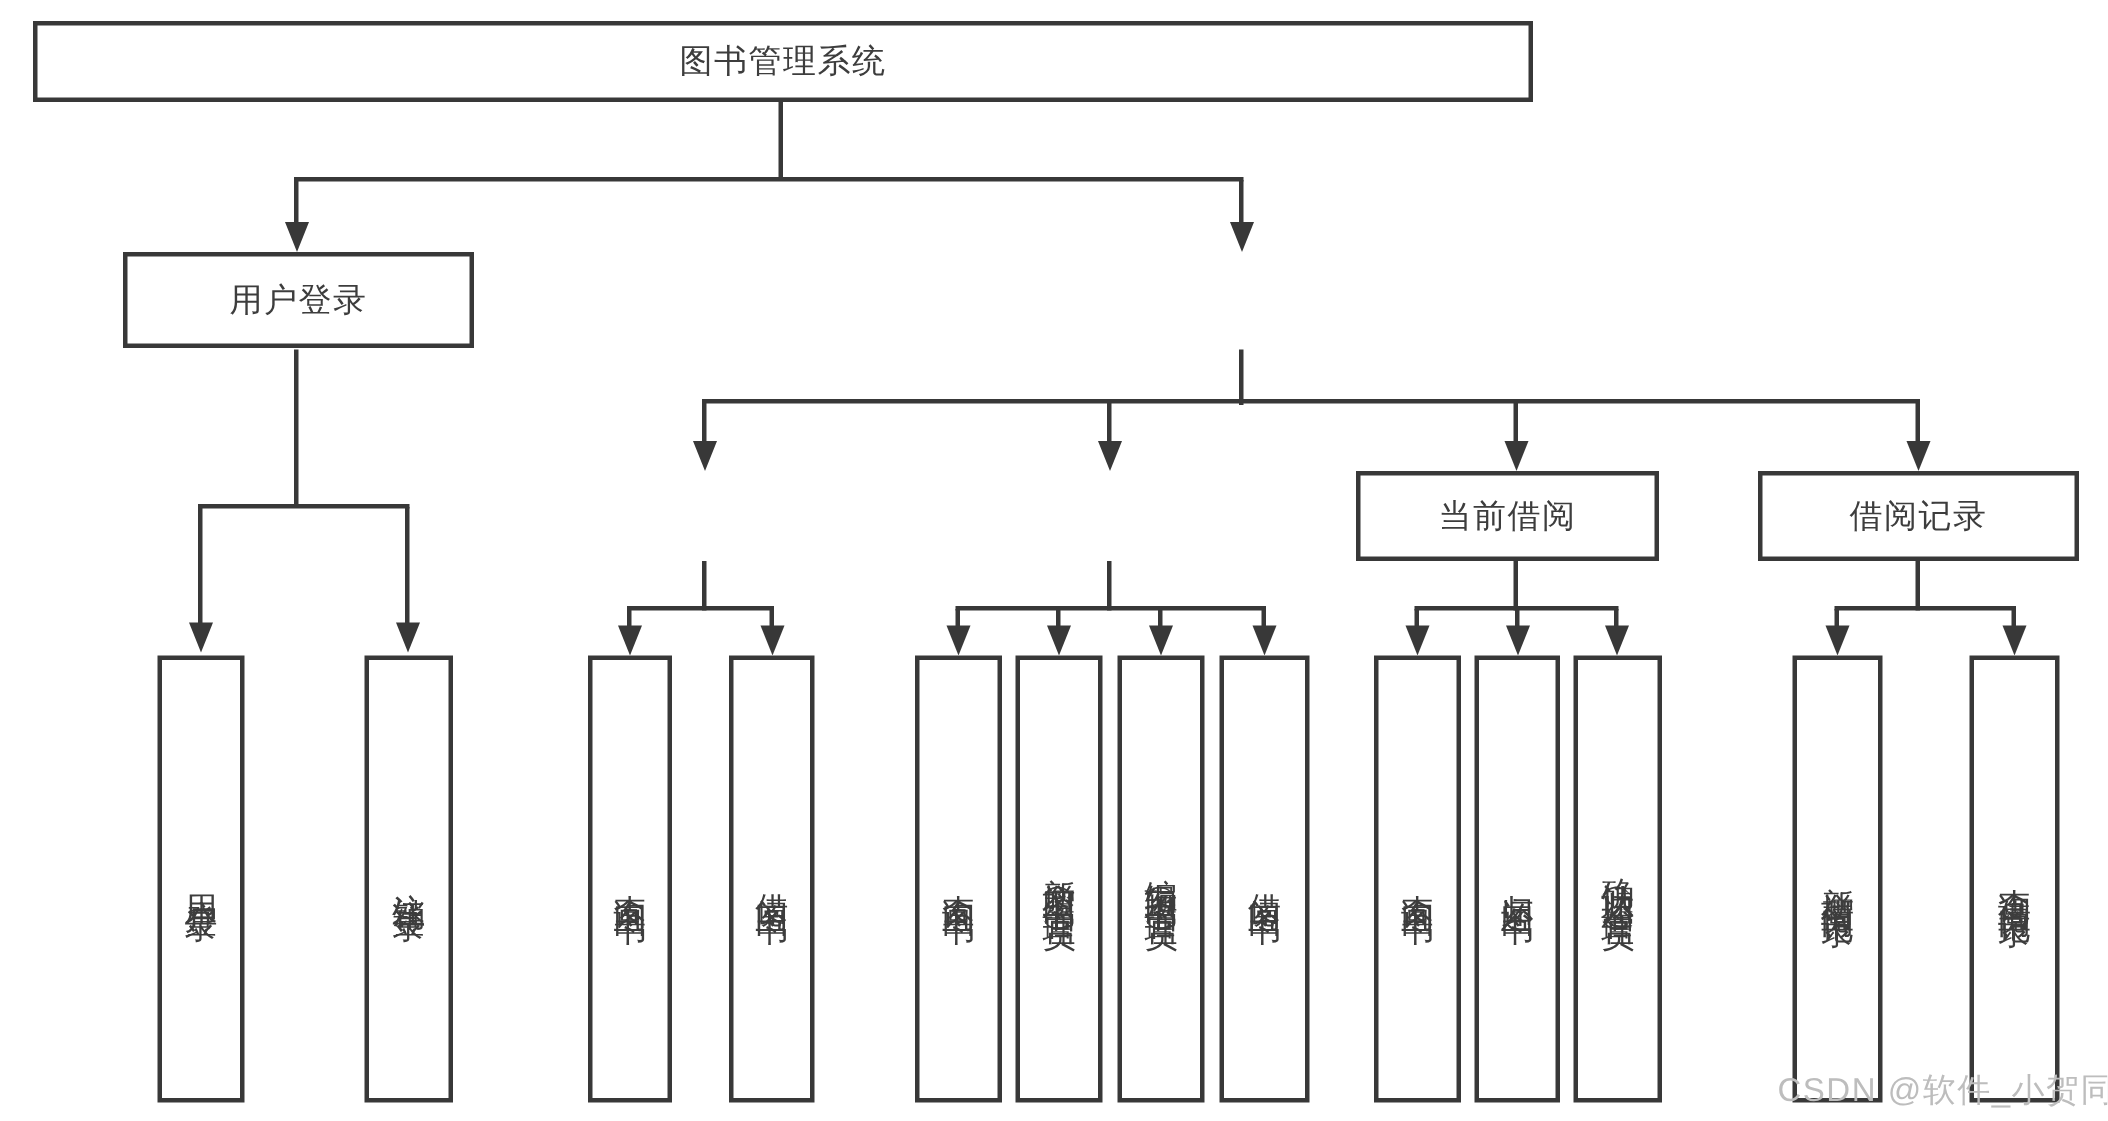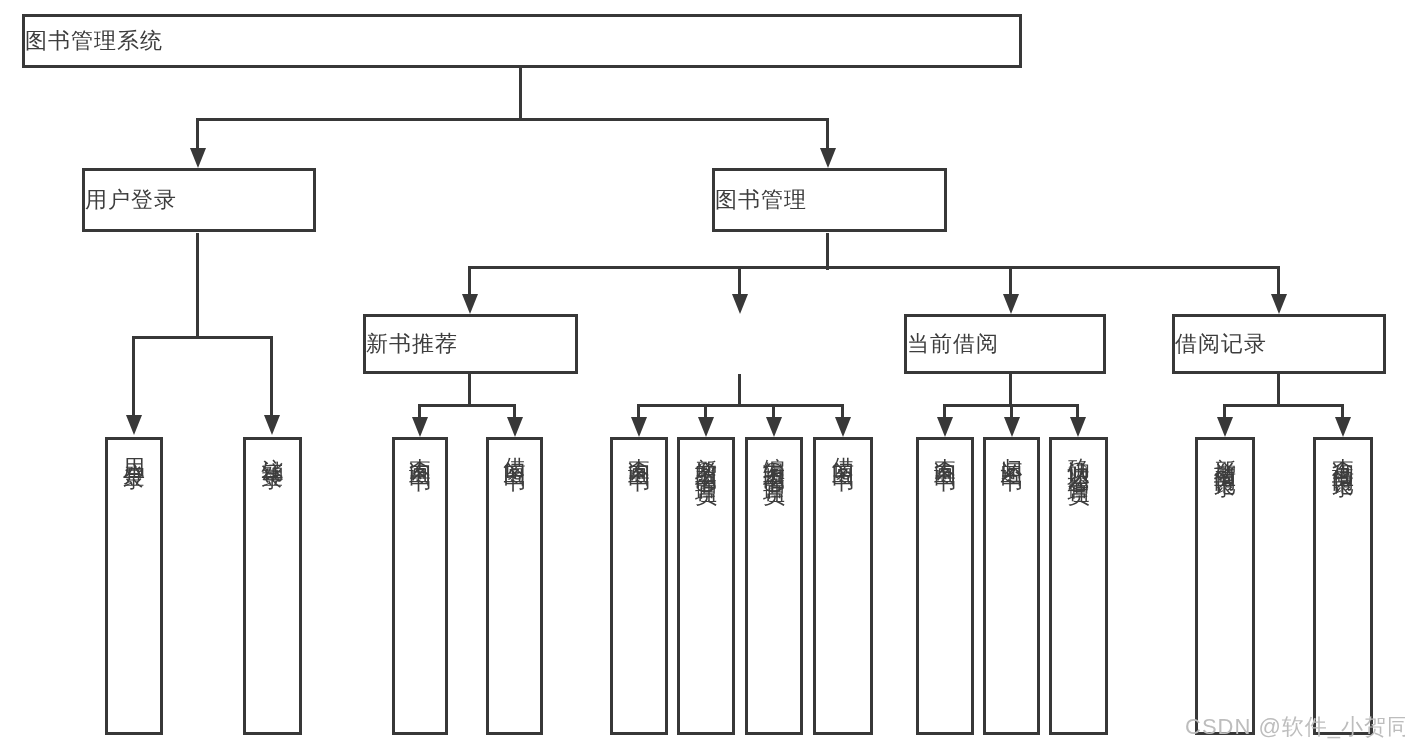--- a/index.html
+++ b/index.html
@@ -22,7 +22,7 @@
     position:absolute;
     border:3px solid var(--line);
     background:#fff;
-    display:flex;align-items:center;justify-content:flex-start;
+    display:flex;align-items:center;justify-content:center;
     font-size:22px;
     color:var(--text);
     letter-spacing:1px;

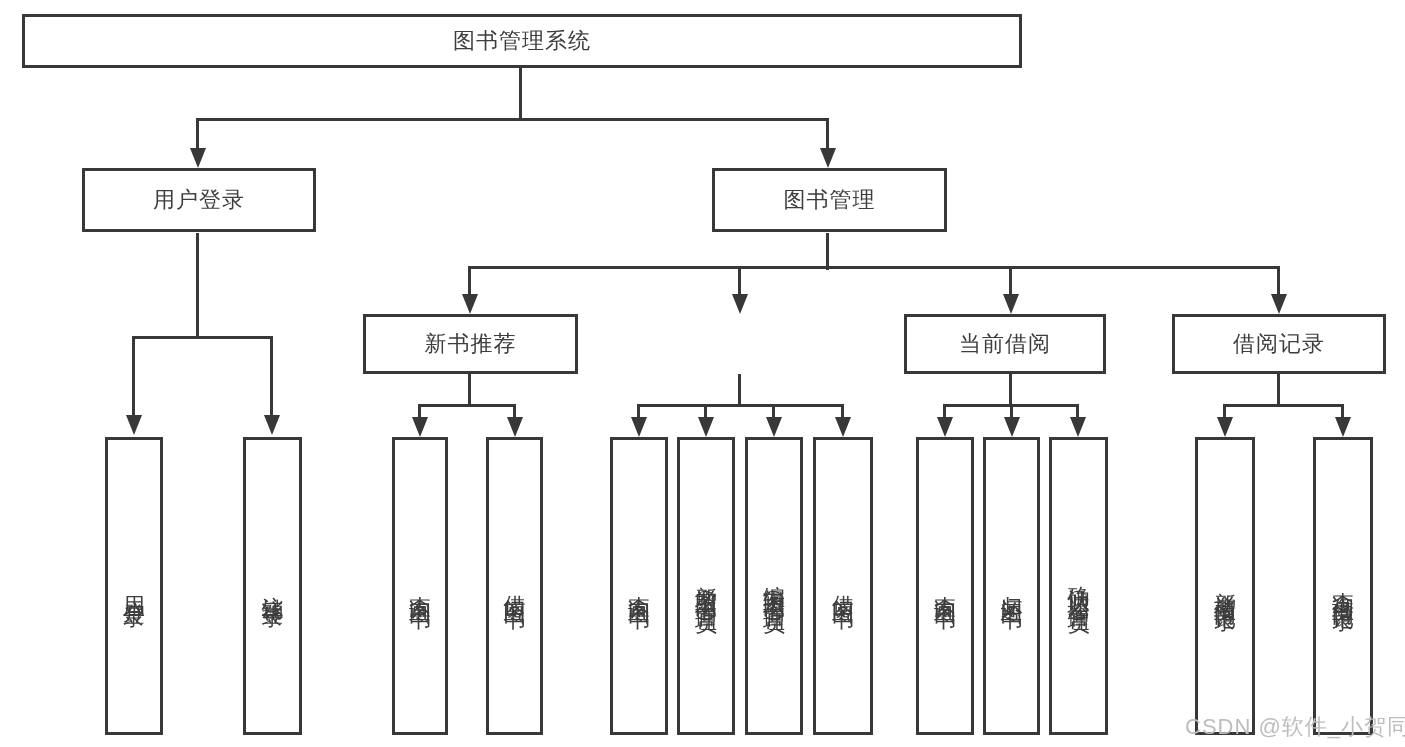--- a/index.html
+++ b/index.html
@@ -124,9 +124,6 @@
   <div class="box" style="left:82px;top:168px;width:234px;height:64px">
     <span>用户登录</span>
   </div>
-  <div class="box" style="left:712px;top:168px;width:235px;height:64px">
-    <span>图书管理</span>
-  </div>
 
   <div class="box" style="left:363px;top:314px;width:215px;height:60px">
     <span>新书推荐</span>

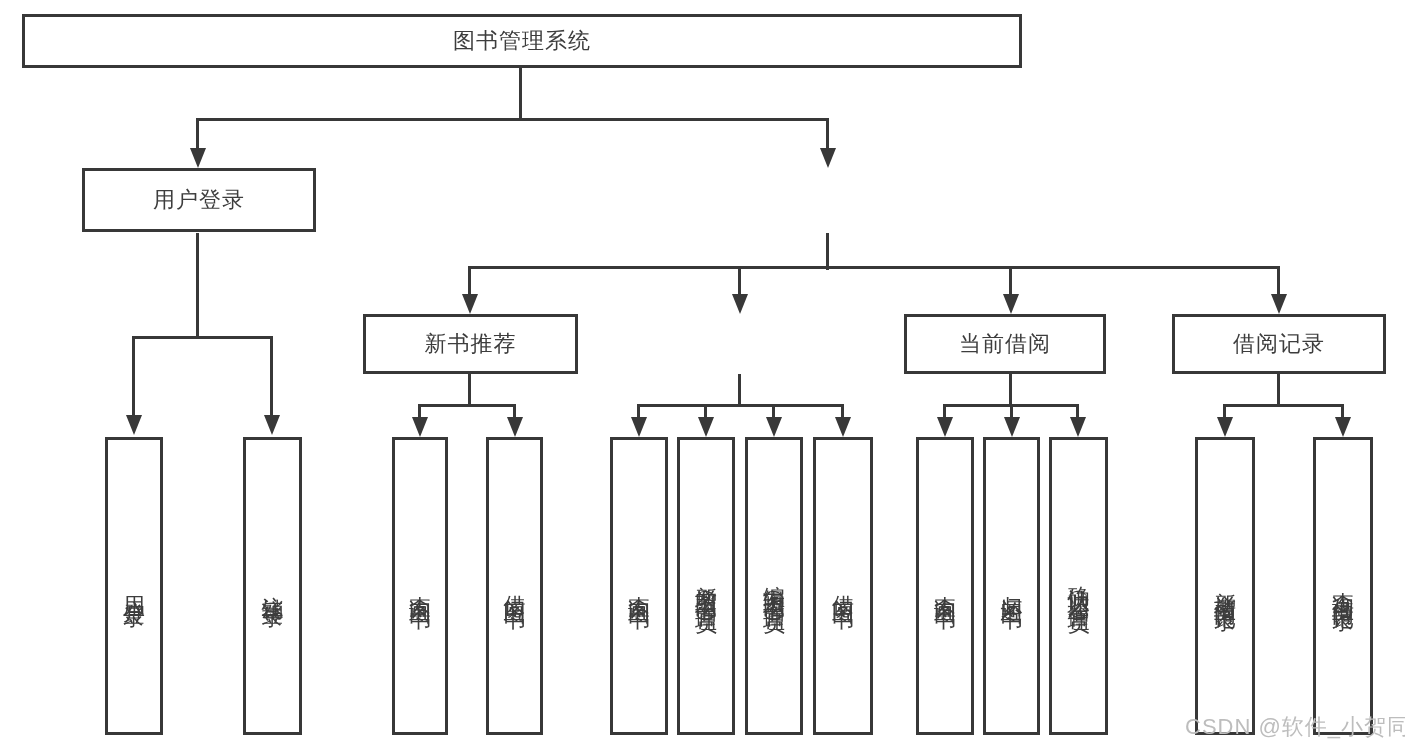--- a/index.html
+++ b/index.html
@@ -125,9 +125,6 @@
     <span>用户登录</span>
   </div>
 
-  <div class="box" style="left:363px;top:314px;width:215px;height:60px">
-    <span>新书推荐</span>
-  </div>
   <div class="box" style="left:904px;top:314px;width:202px;height:60px">
     <span>当前借阅</span>
   </div>

